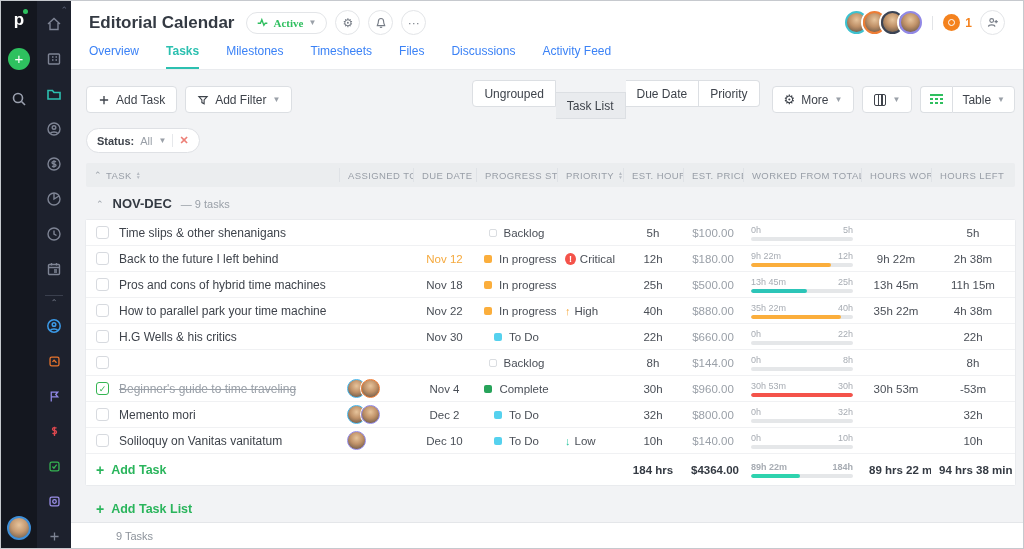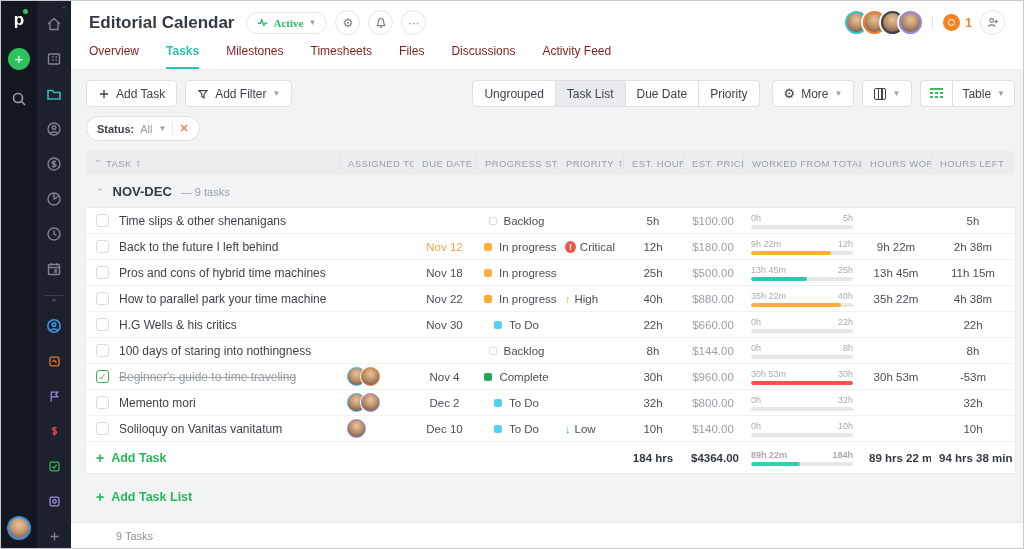--- a/index.html
+++ b/index.html
@@ -46,7 +46,7 @@
   .timer-count { color:#f4821e; font-size:12px; font-weight:bold; }
   .subtitle { font-size:11px; color:#a9afb7; margin-top:3px; }
   .tabs { display:flex; gap:27px; margin-top:9px; }
-  .tab { font-size:12px; color:#7f1d1d; padding-bottom:9px; cursor:pointer; border-bottom:2px solid transparent; }
+  .tab { font-size:12px; color:#3b82f6; padding-bottom:9px; cursor:pointer; border-bottom:2px solid transparent; }
   .tab.active { color:#2cc0b0; font-weight:bold; border-bottom-color:#2cc0b0; }
 
   .content { flex:1; background:#f2f3f5; padding:10px 8px 0 15px; overflow:hidden; }

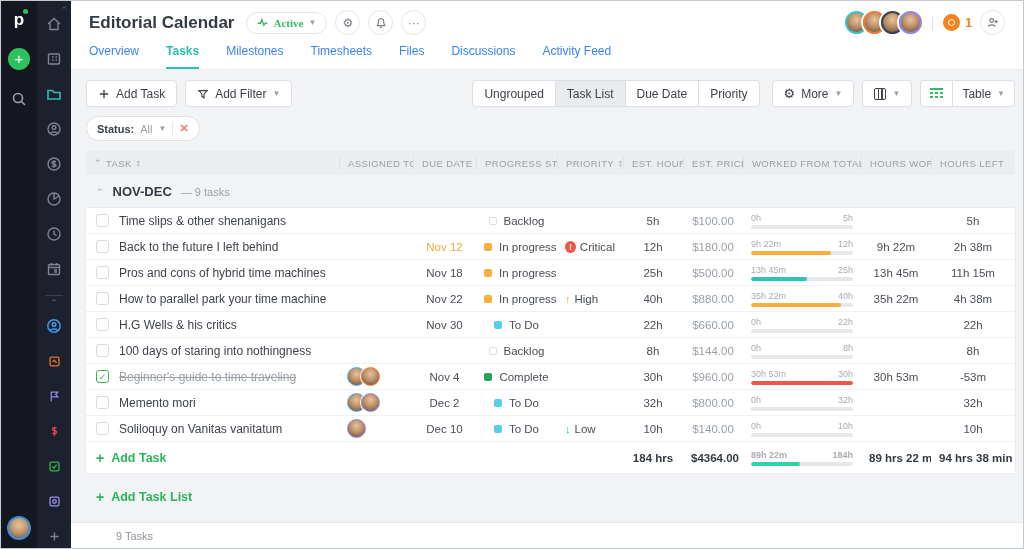--- a/index.html
+++ b/index.html
@@ -59,7 +59,7 @@
   .seg { height:27px; display:flex; align-items:center; padding:0 11px; font-size:12px; color:#3e434b; background:#fff; border:1px solid #dcdfe3; border-left-width:0; cursor:pointer; }
   .seg:first-child { border-left-width:1px; border-radius:4px 0 0 4px; }
   .seg:last-child { border-radius:0 4px 4px 0; }
-  .seg.active { background:#e9ebee; }
+  .seg.active { background:#e9ebee;margin-top:12px; }
   .right-tools { display:flex; margin-left:12px; }
   .split-btn { display:flex; margin-right:8px; }
   .split-btn .part { height:27px; display:flex; align-items:center; gap:6px; background:#fff; border:1px solid #dcdfe3; padding:0 9px; font-size:12px; color:#3e434b; cursor:pointer; }

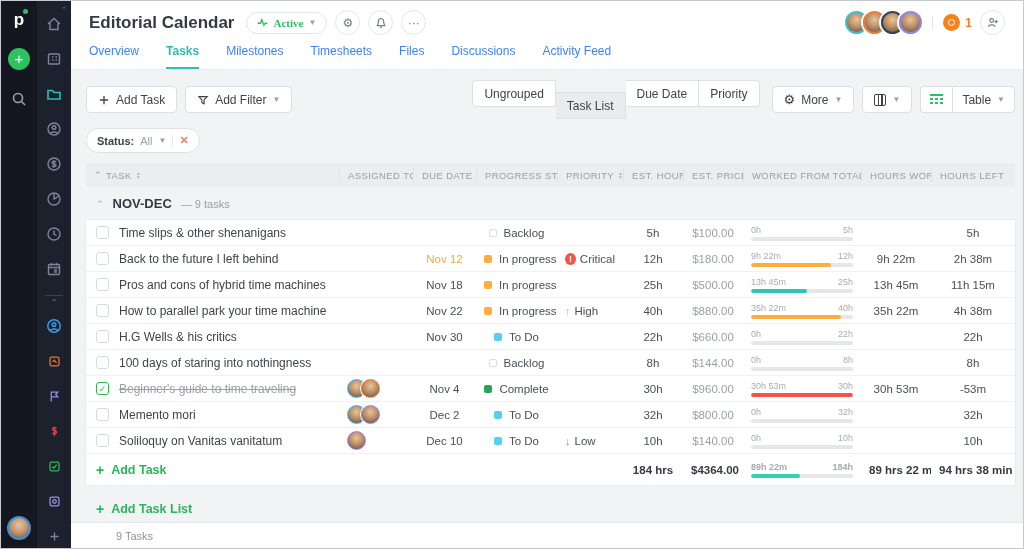--- a/index.html
+++ b/index.html
@@ -520,7 +520,6 @@
             <div class="trow">
     <div class="cell-task">
       <span class="cbx">✓</span>
-      <span class="t-title">100 days of staring into nothingness</span>
     </div>
     <div class="cell-ass"></div>
     <div class=""></div>

